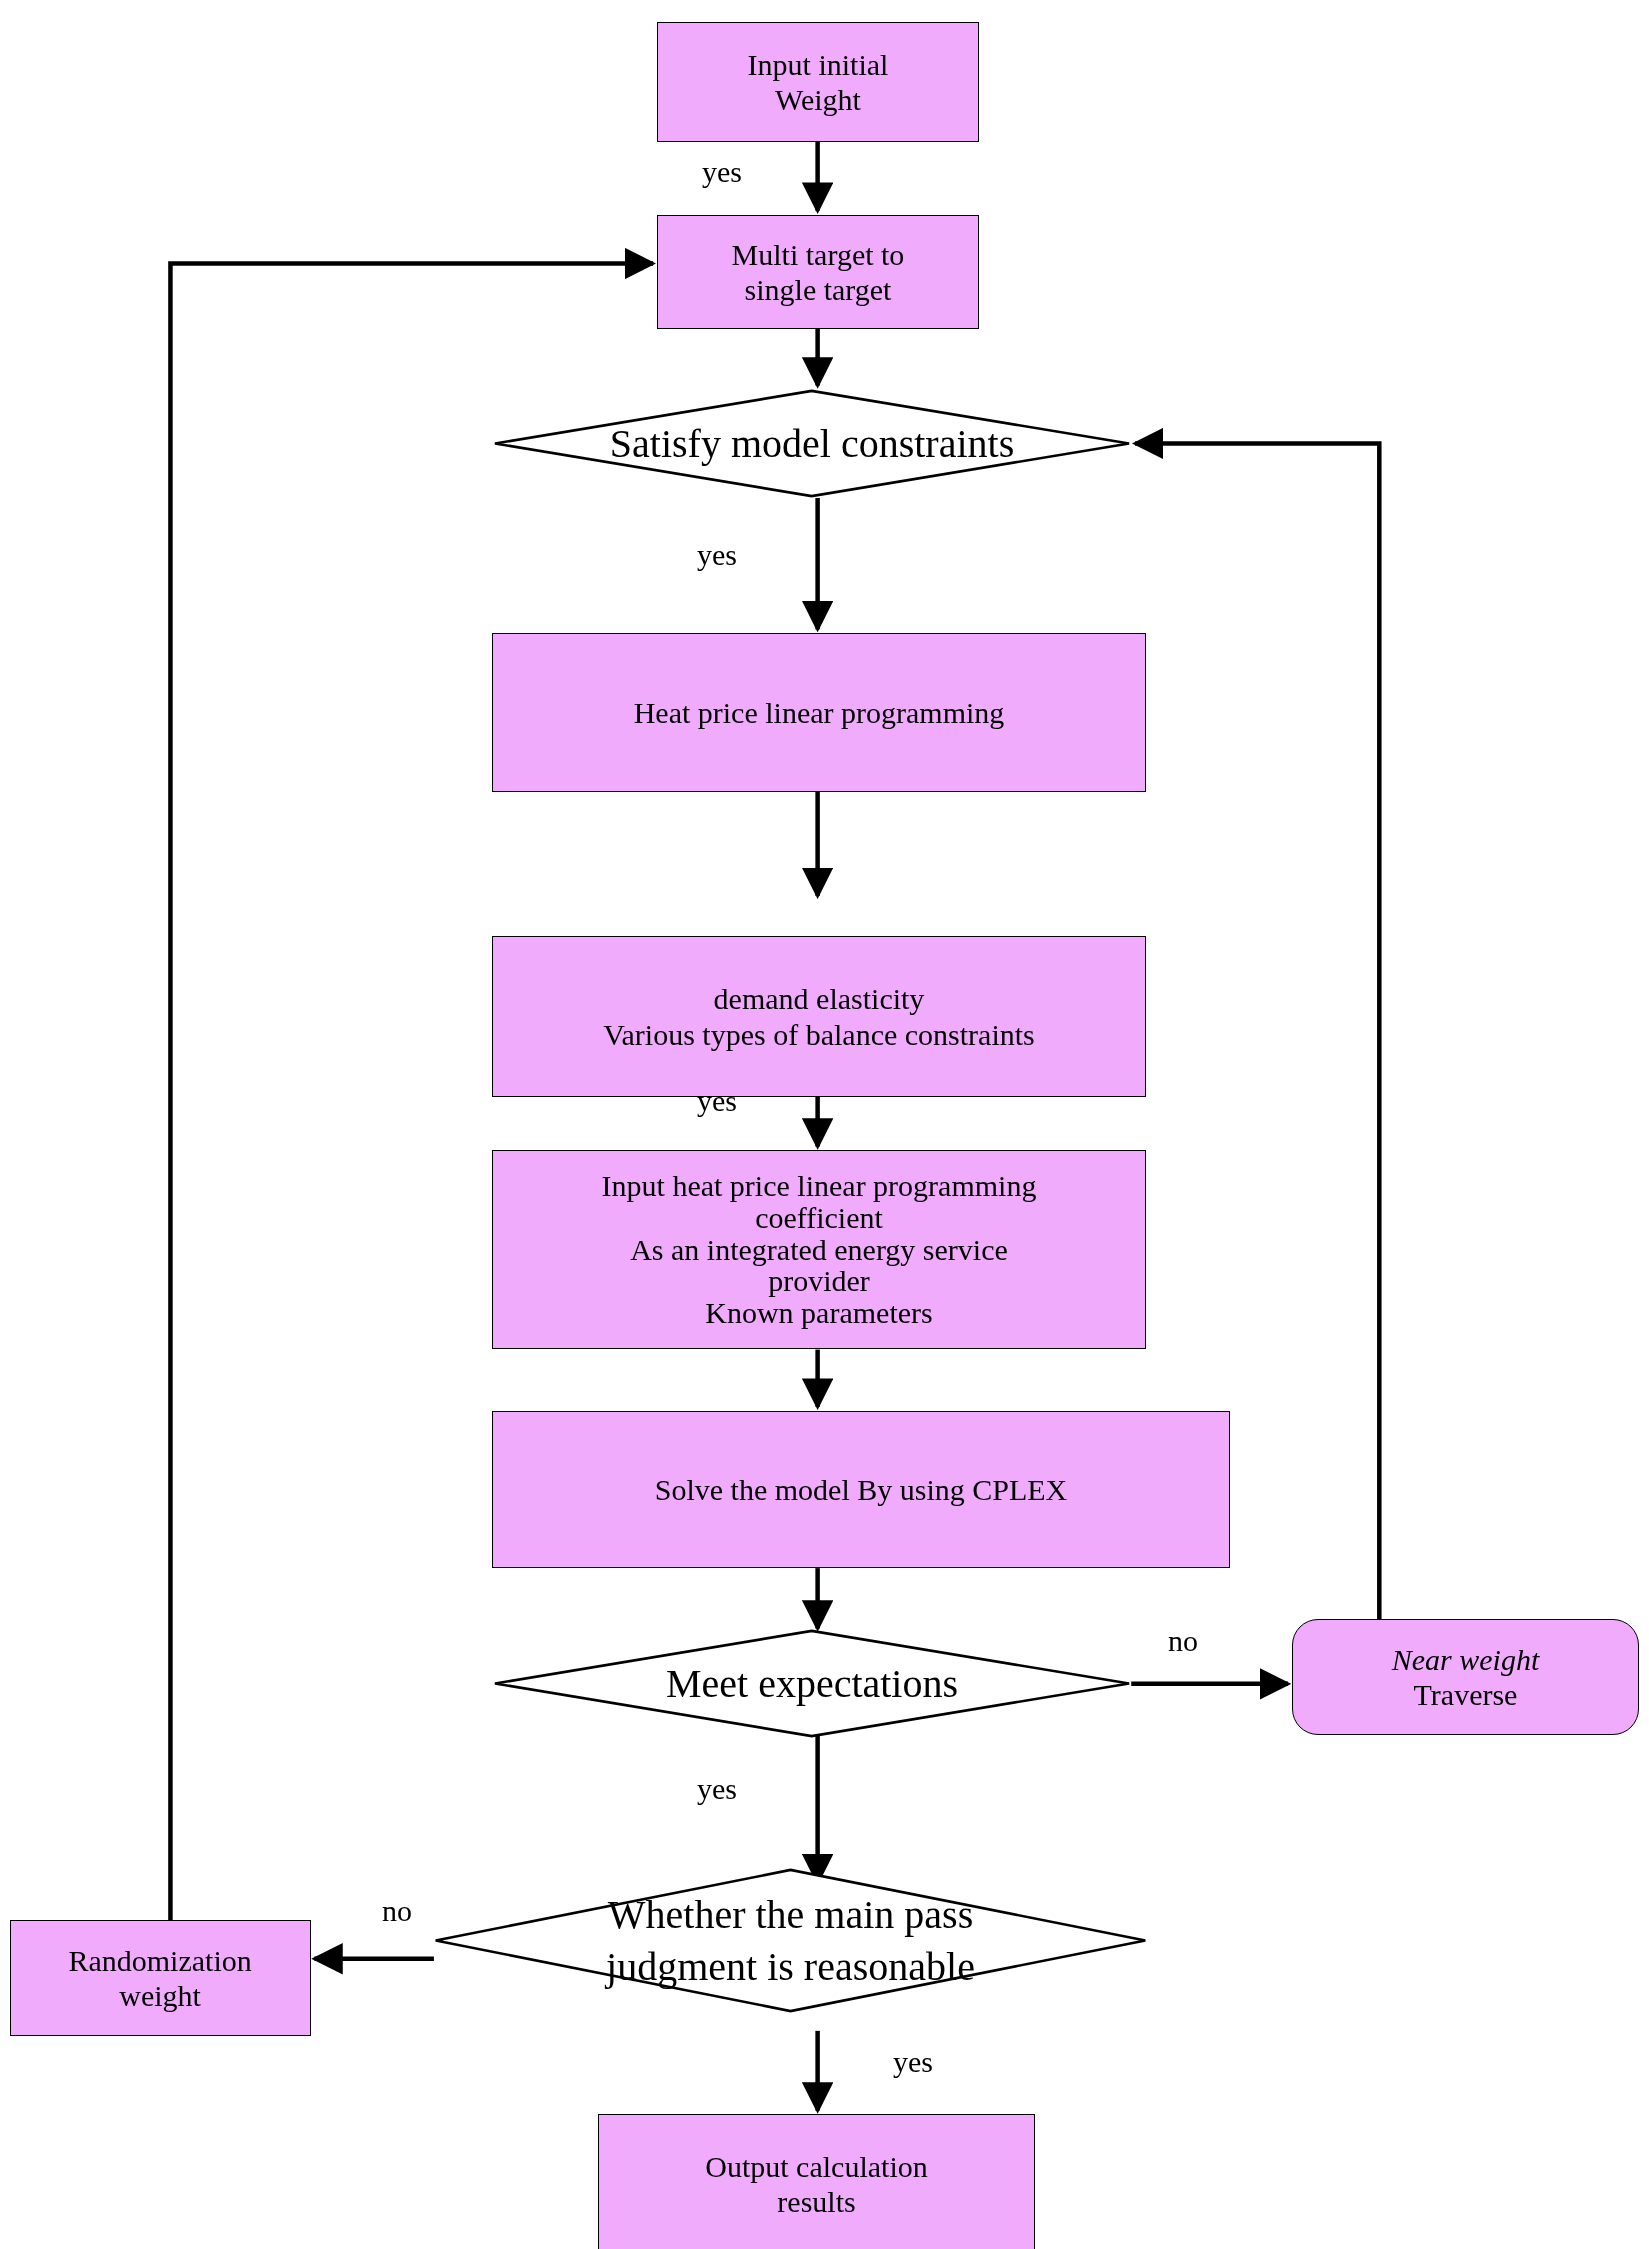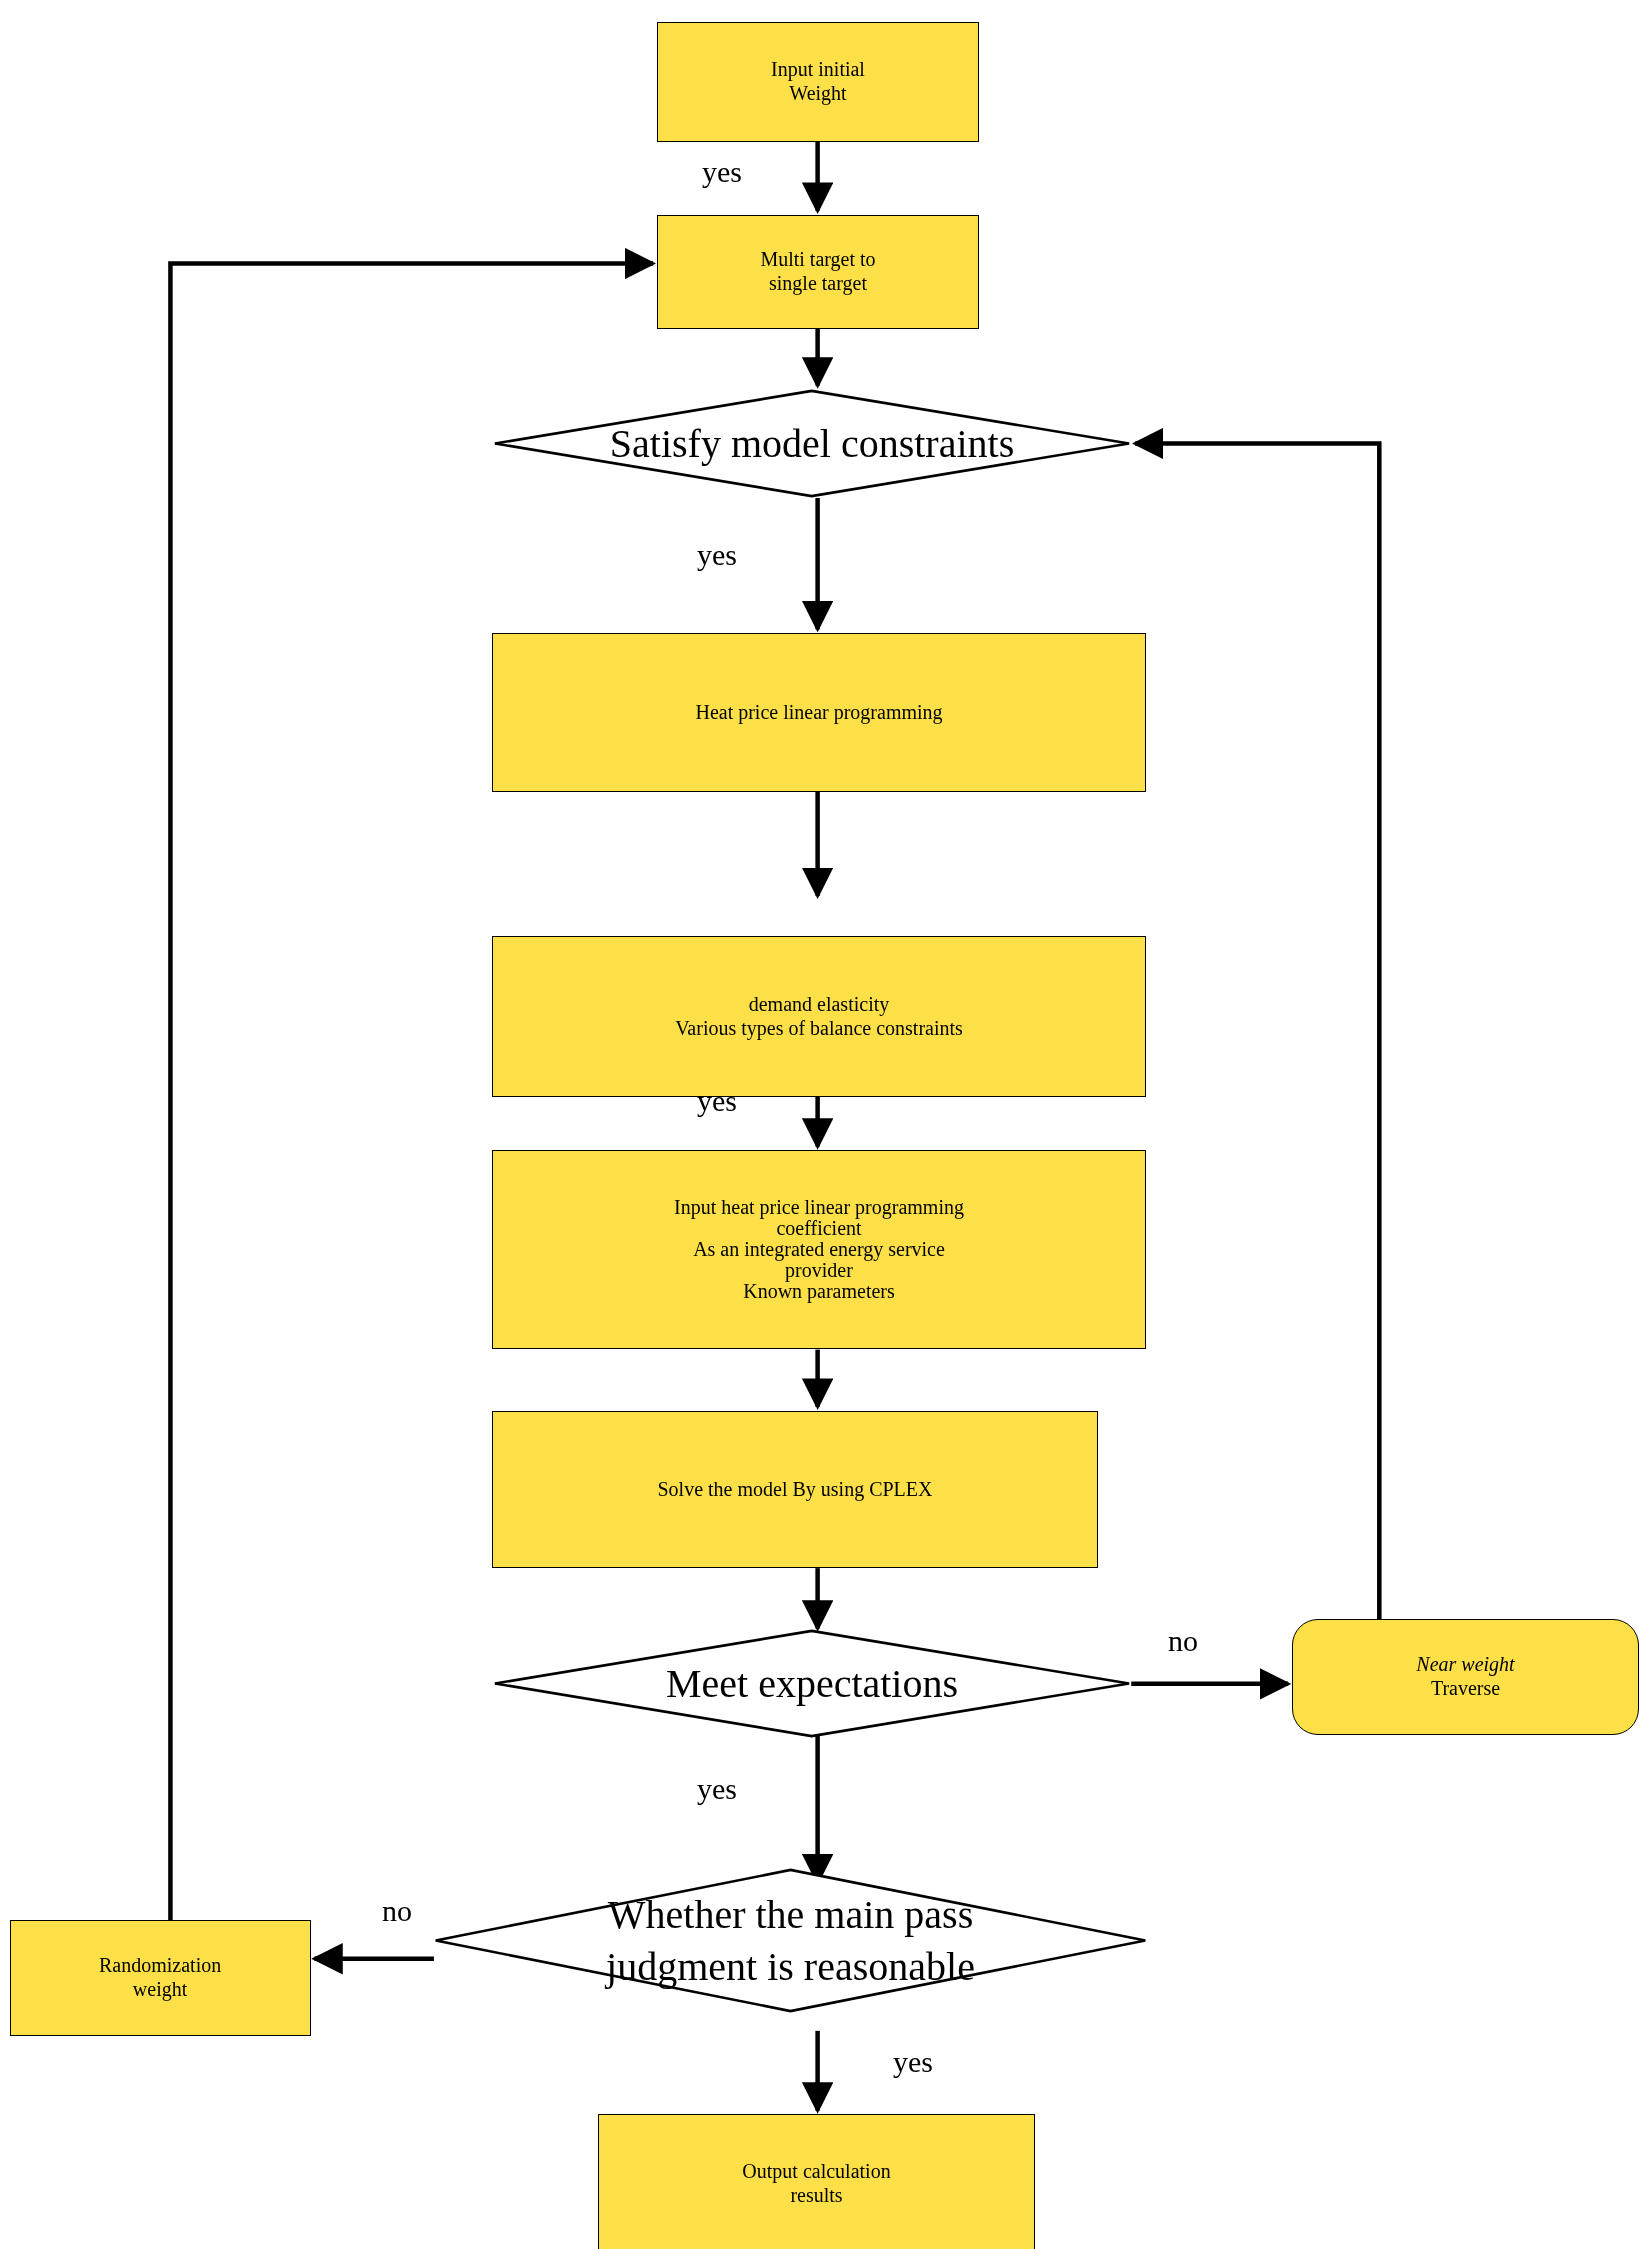--- a/index.html
+++ b/index.html
@@ -17,13 +17,13 @@
     position:absolute;
     box-sizing:border-box;
     border:1.9px solid #000;
-    background:#fde047;
+    background:#f0abfc;
     display:flex;
     align-items:center;
     justify-content:center;
     text-align:center;
     line-height:1.18;
-    font-size:20px;
+    font-size:30px;
     white-space:pre-line;
   }
   .node.tight{line-height:1.06;}

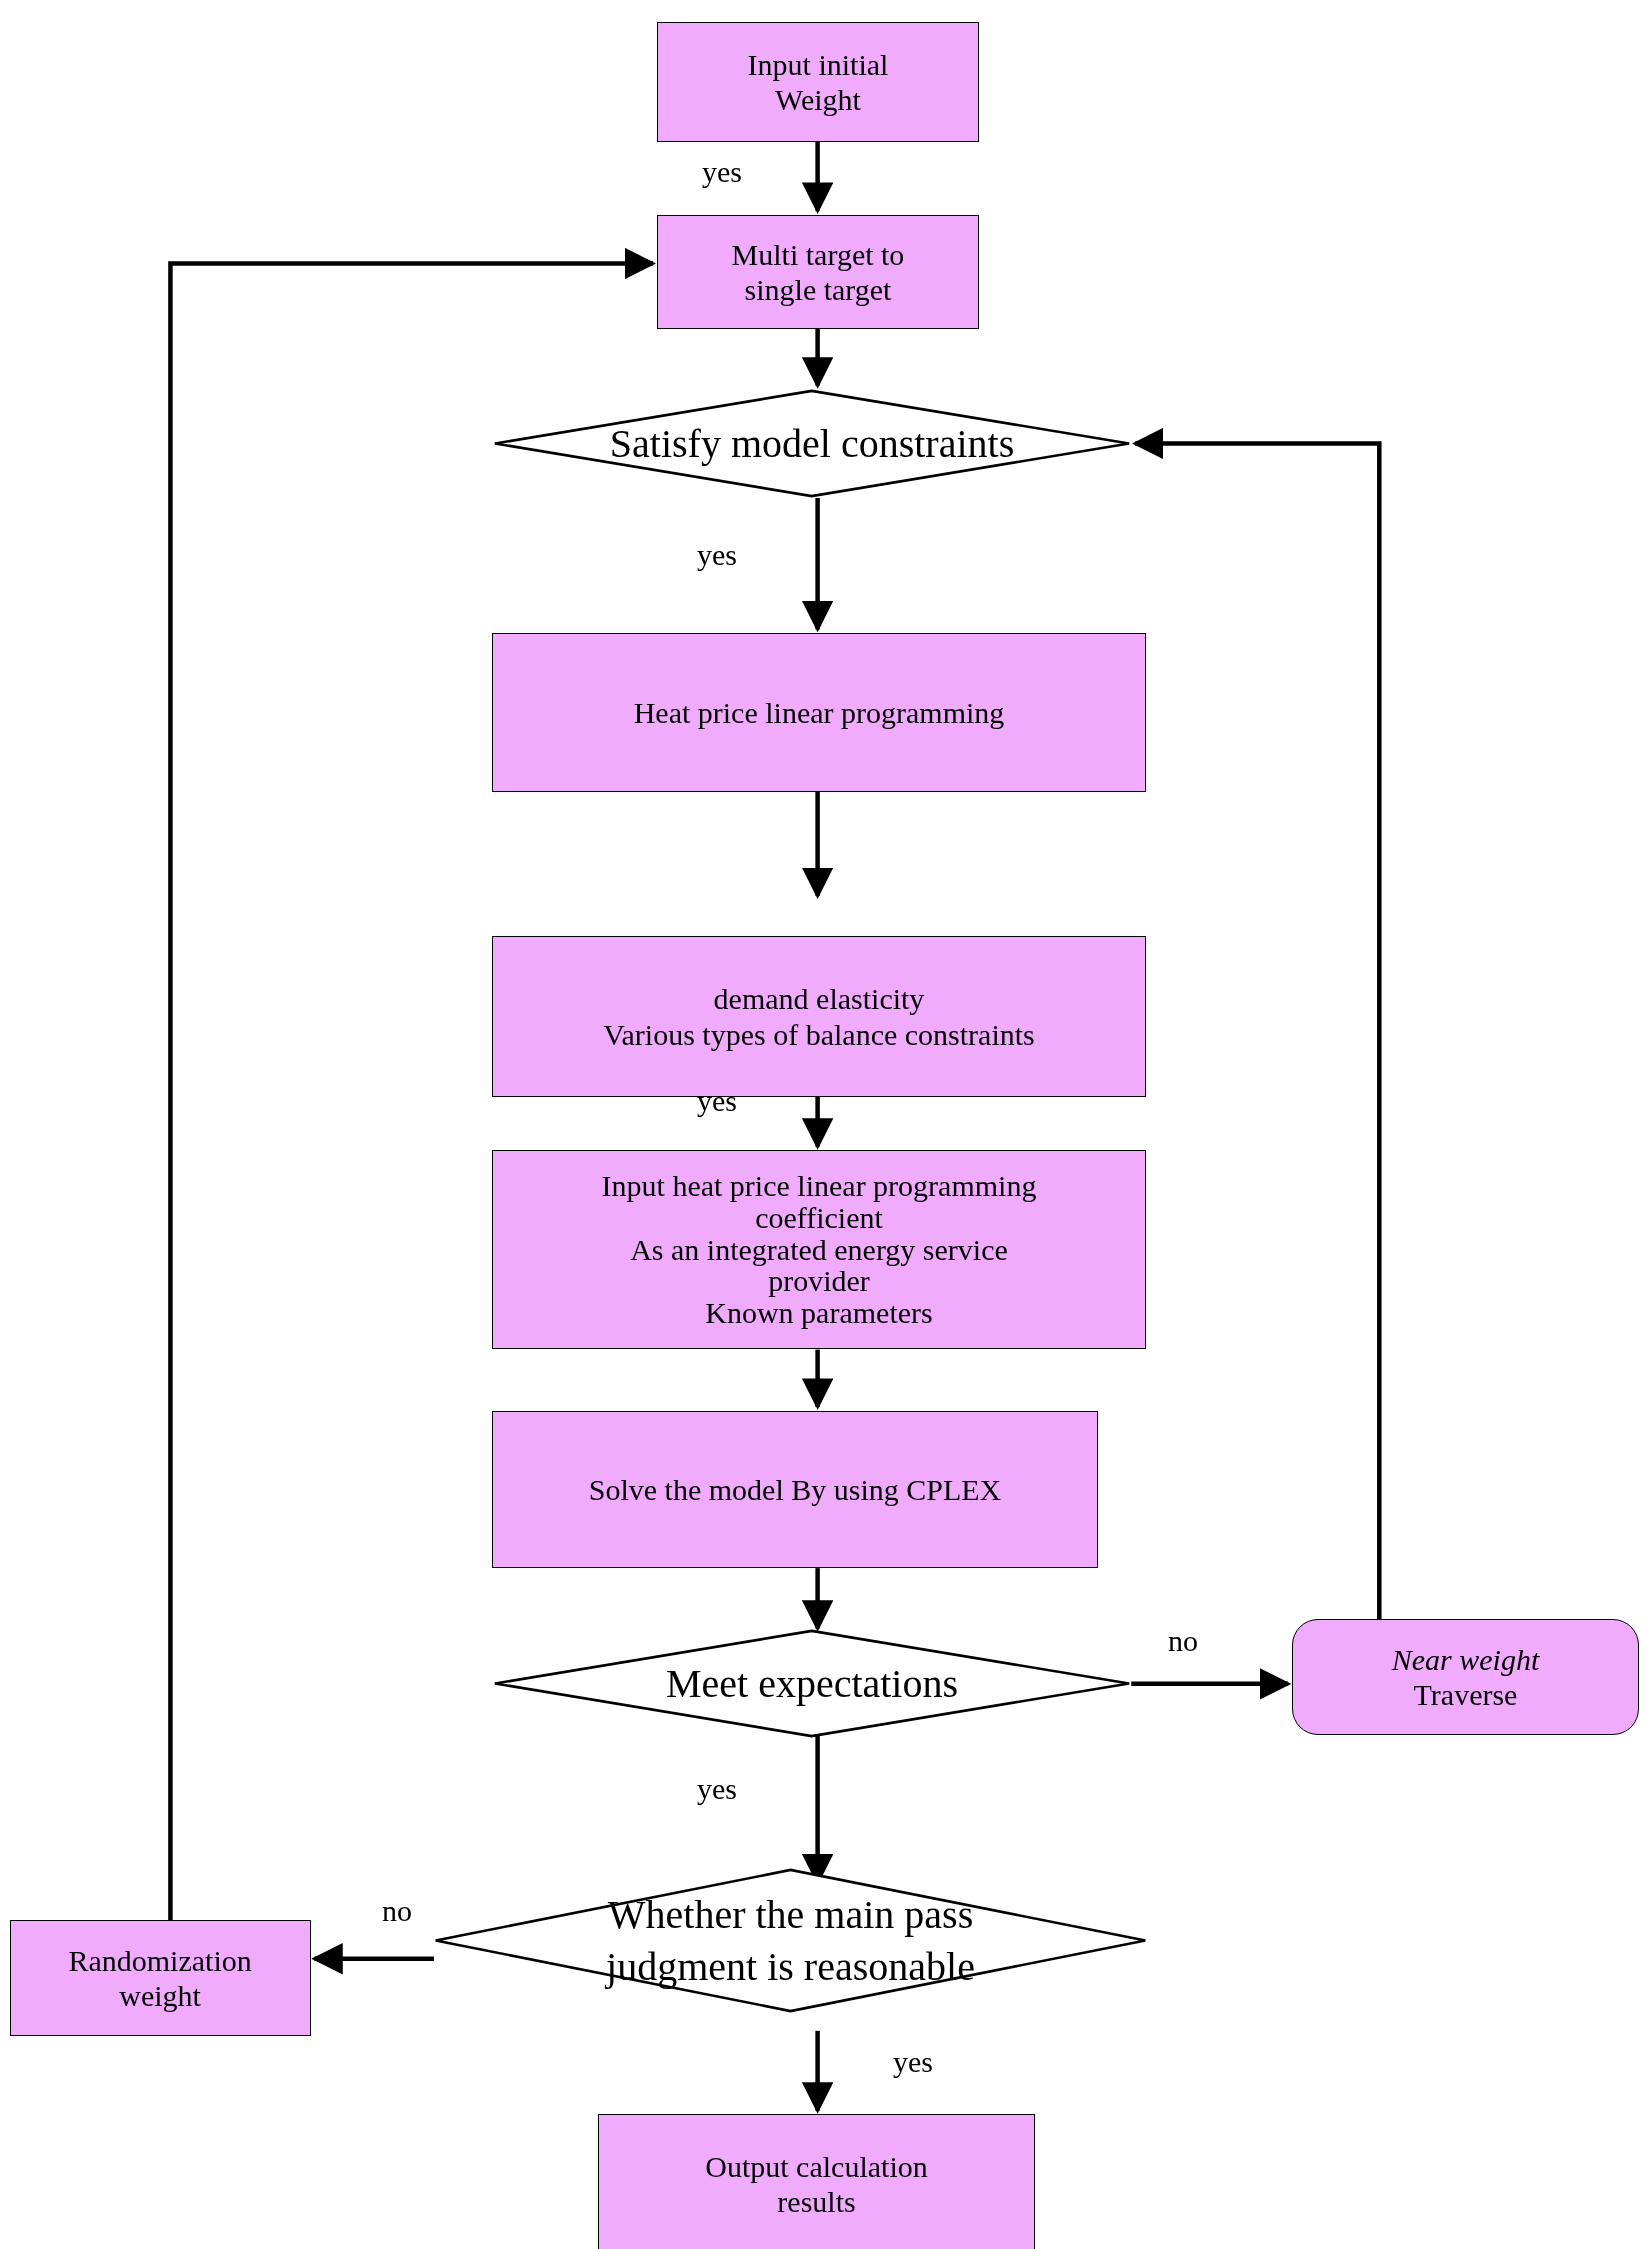--- a/index.html
+++ b/index.html
@@ -111,7 +111,7 @@
 provider
 Known parameters</div>
 
-  <div class="node" style="left:492px;top:1411px;width:606px;height:157px;">Solve the model By using CPLEX</div>
+  <div class="node" style="left:492px;top:1411px;width:738px;height:157px;">Solve the model By using CPLEX</div>
 
   <div class="diamond-wrap" style="left:493px;top:1629px;width:638px;height:109px;">
     <svg width="638" height="109" viewBox="0 0 993 170" xmlns="http://www.w3.org/2000/svg">

